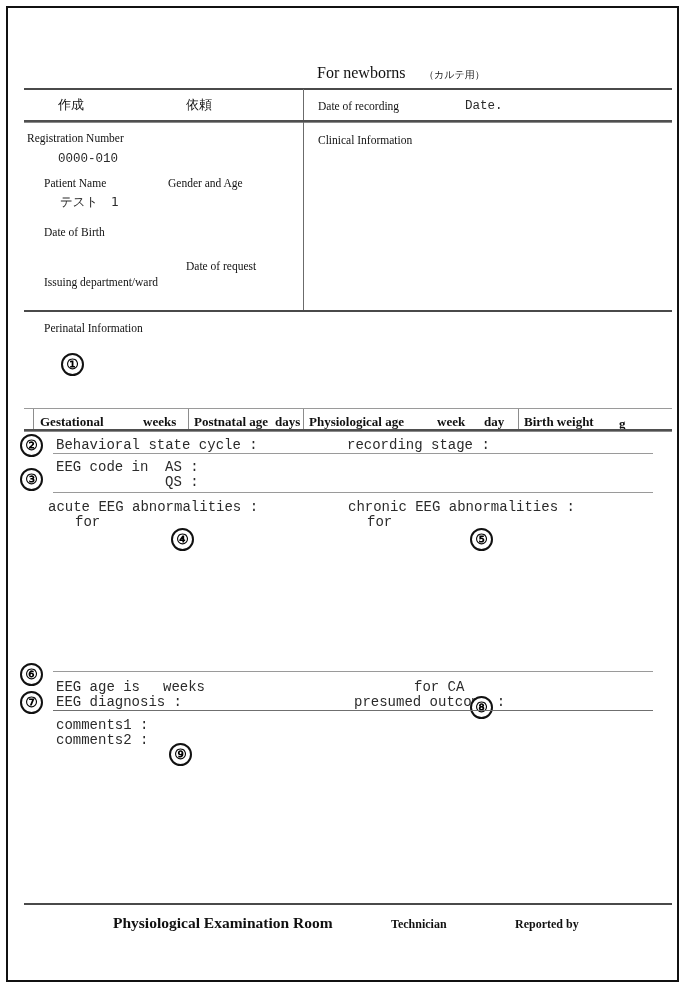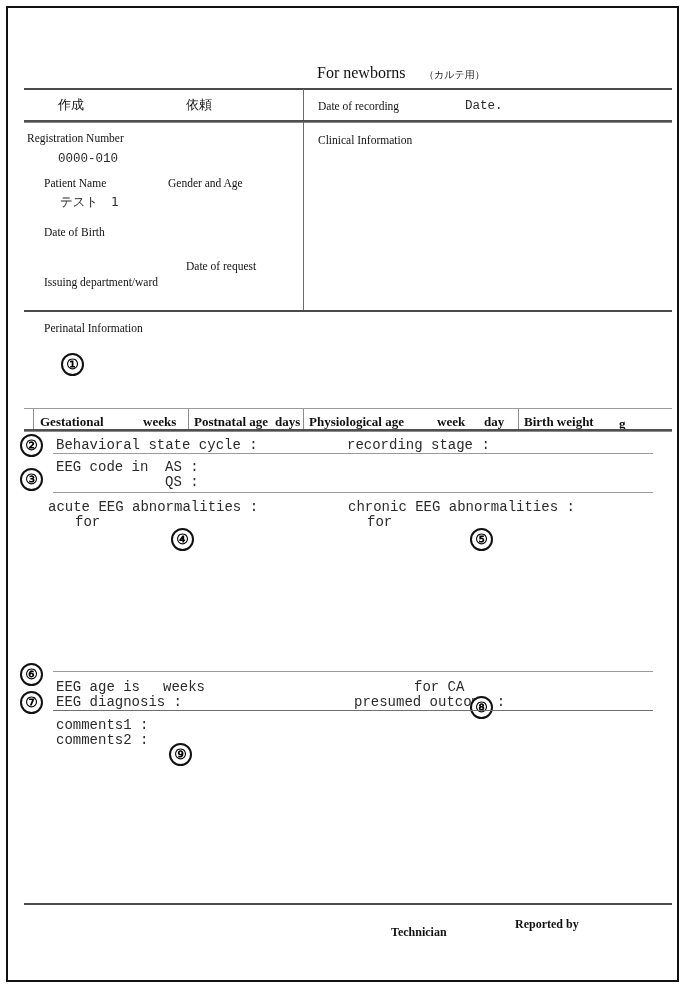--- a/index.html
+++ b/index.html
@@ -260,6 +260,7 @@
 
   <div class="abs rule-dark" style="left:24px; top:903px; width:648px;"></div>
 
+  <div class="abs foot-bold" style="left:113px; top:914px; font-size:15.5px;">Physiological Examination Room</div>
 
   <div class="abs foot-bold" style="left:391px; top:917px; font-size:12px;margin-top:8px;">Technician</div>
 

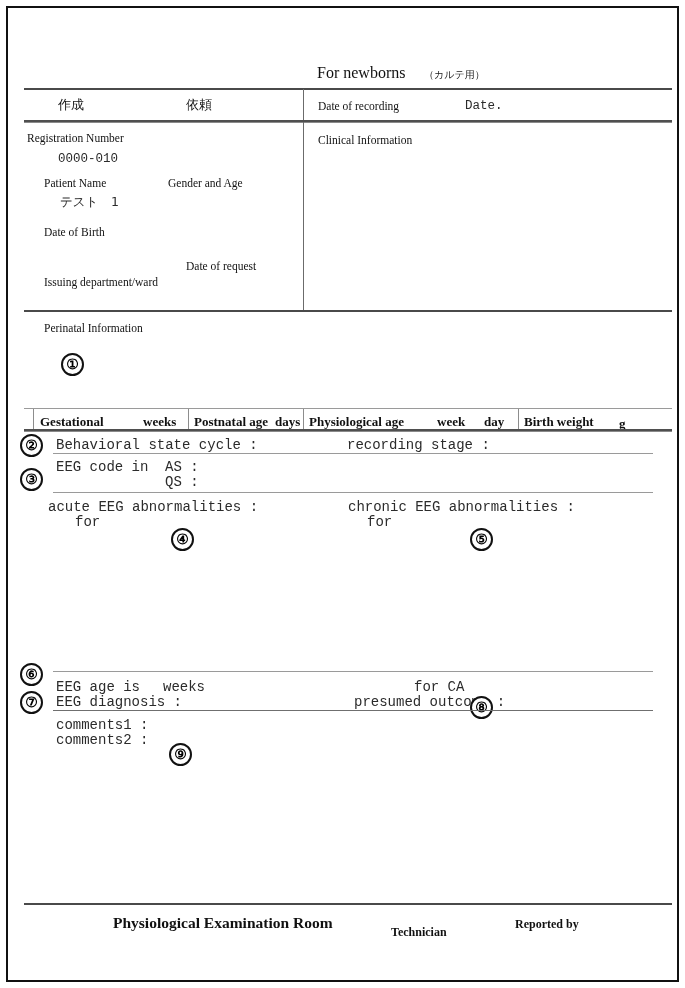--- a/index.html
+++ b/index.html
@@ -262,7 +262,7 @@
 
   <div class="abs foot-bold" style="left:113px; top:914px; font-size:15.5px;">Physiological Examination Room</div>
 
-  <div class="abs foot-bold" style="left:391px; top:917px; font-size:12px;margin-top:8px;">Technician</div>
+  <div class="abs foot-bold" style="left:391px; top:917px; font-size:12px;">Technician</div>
 
   <div class="abs foot-bold" style="left:515px; top:917px; font-size:12px;">Reported by</div>
 

